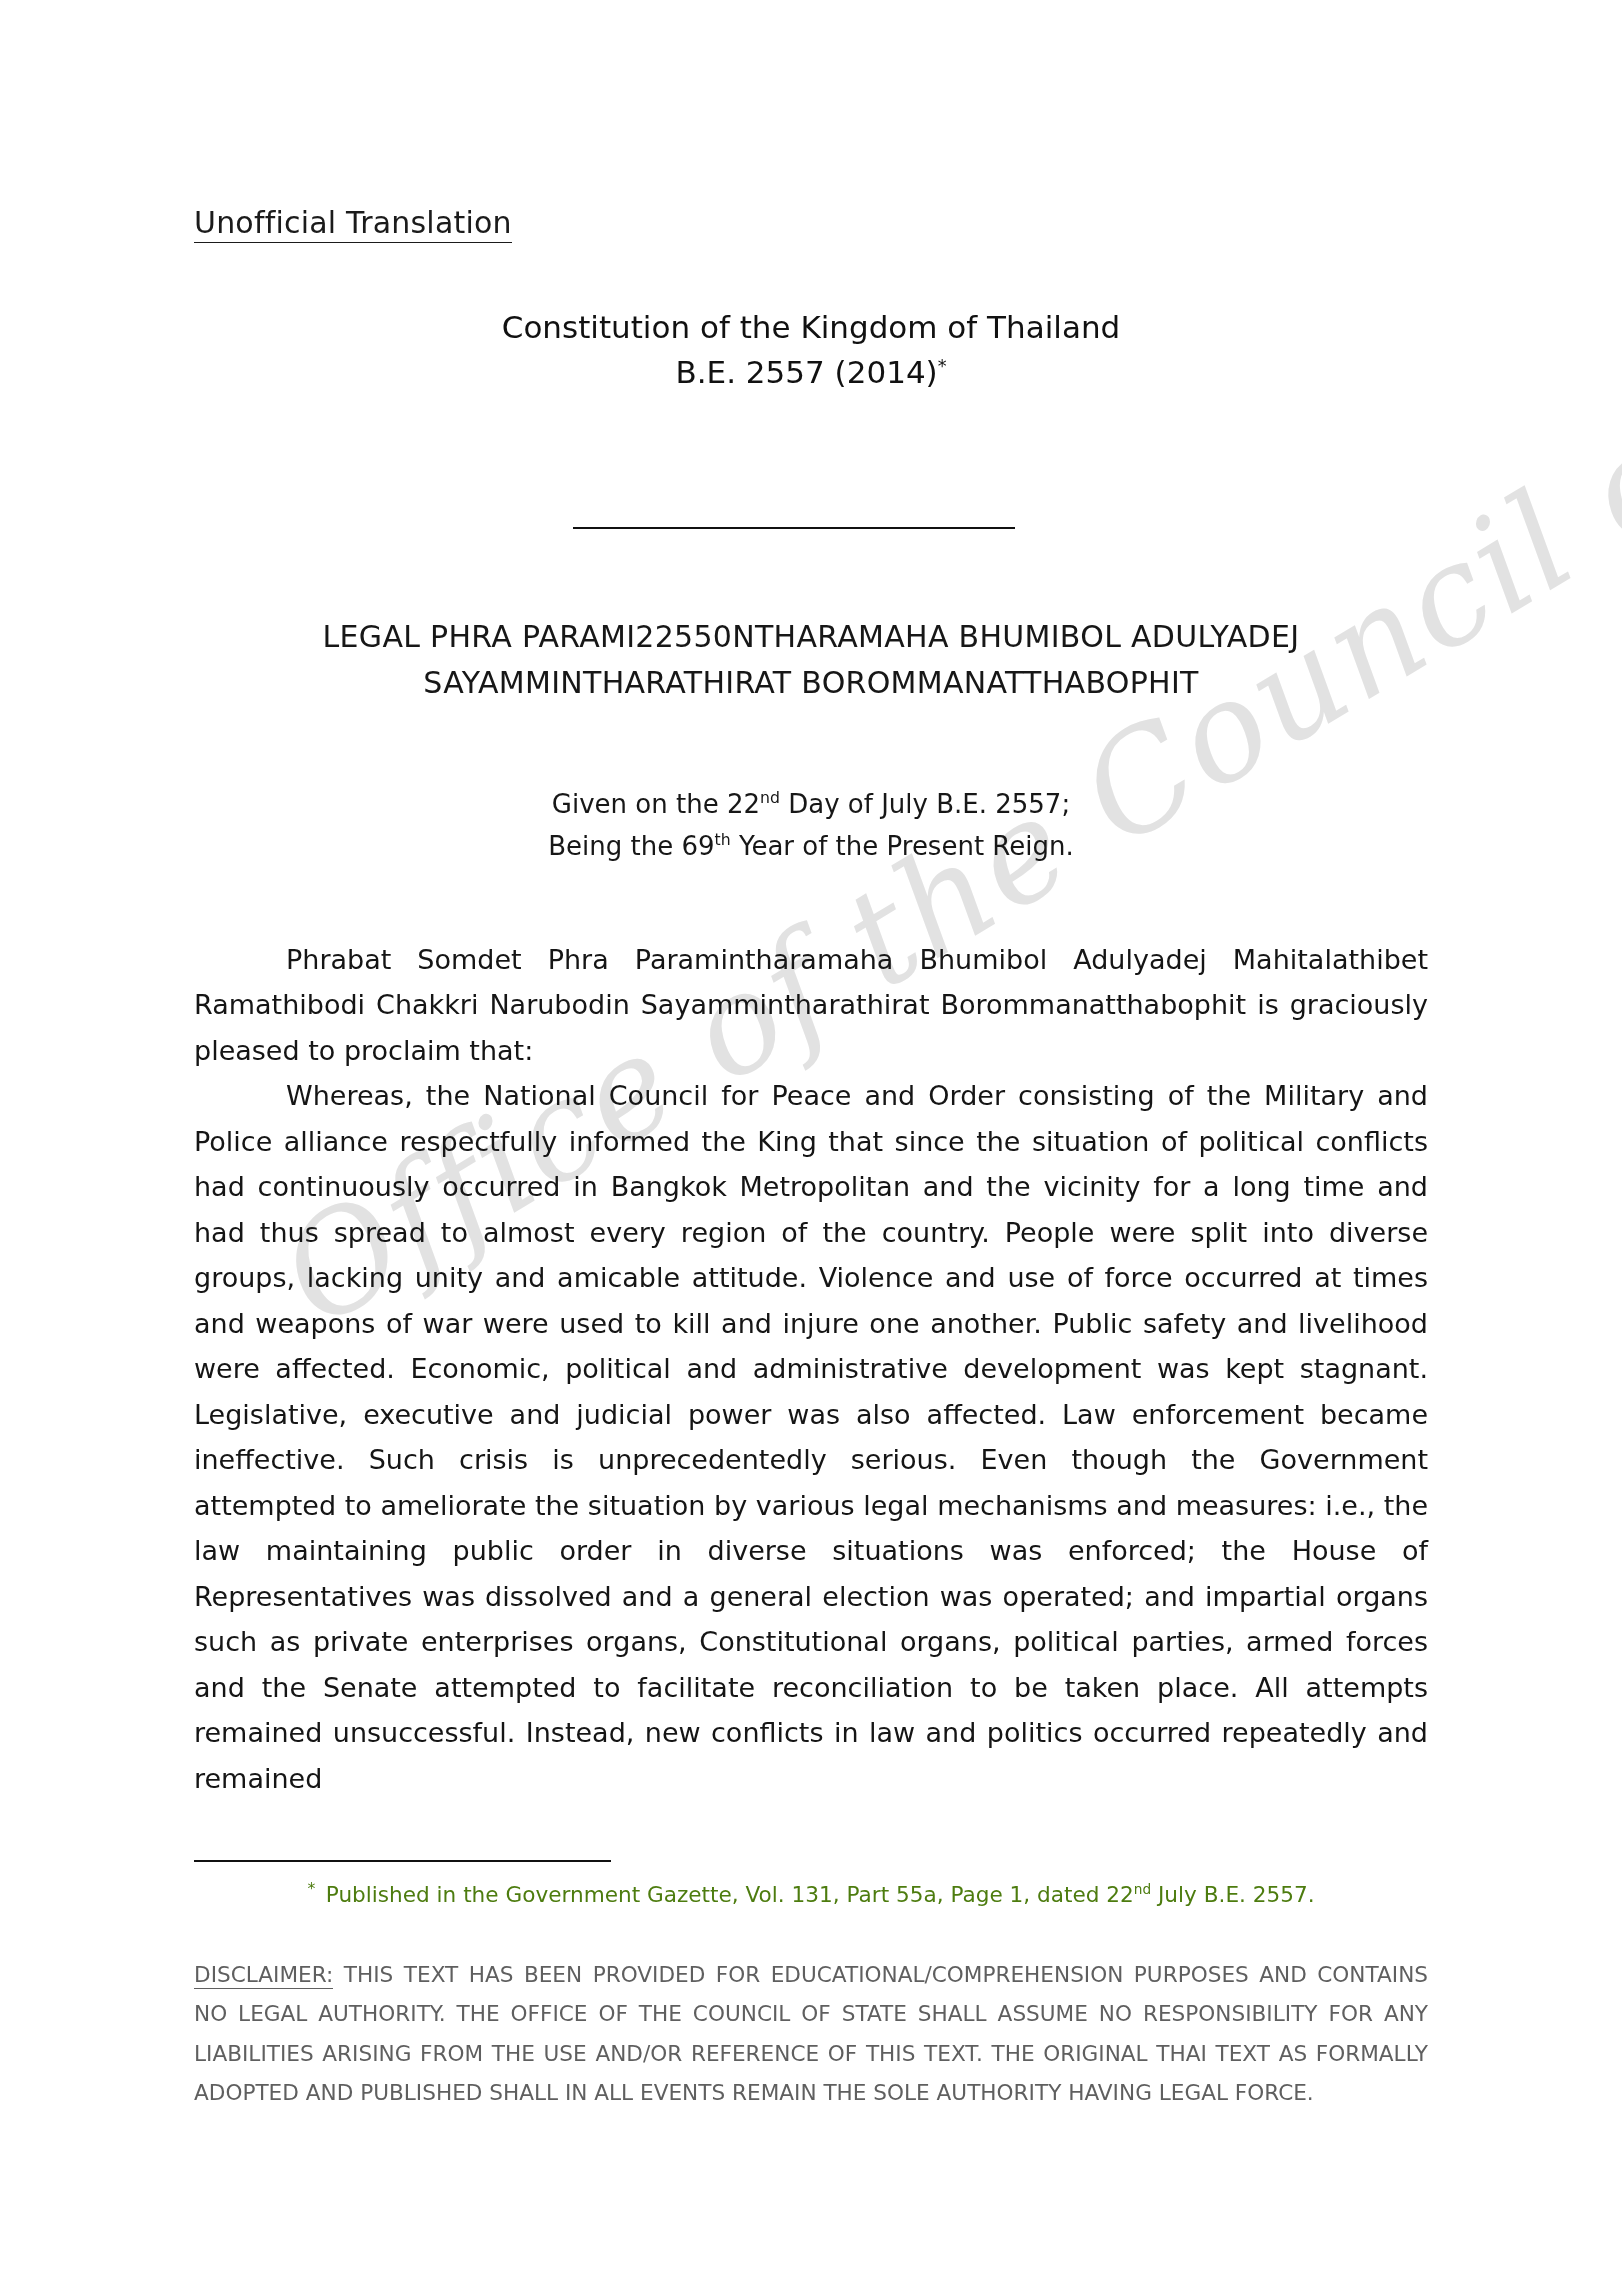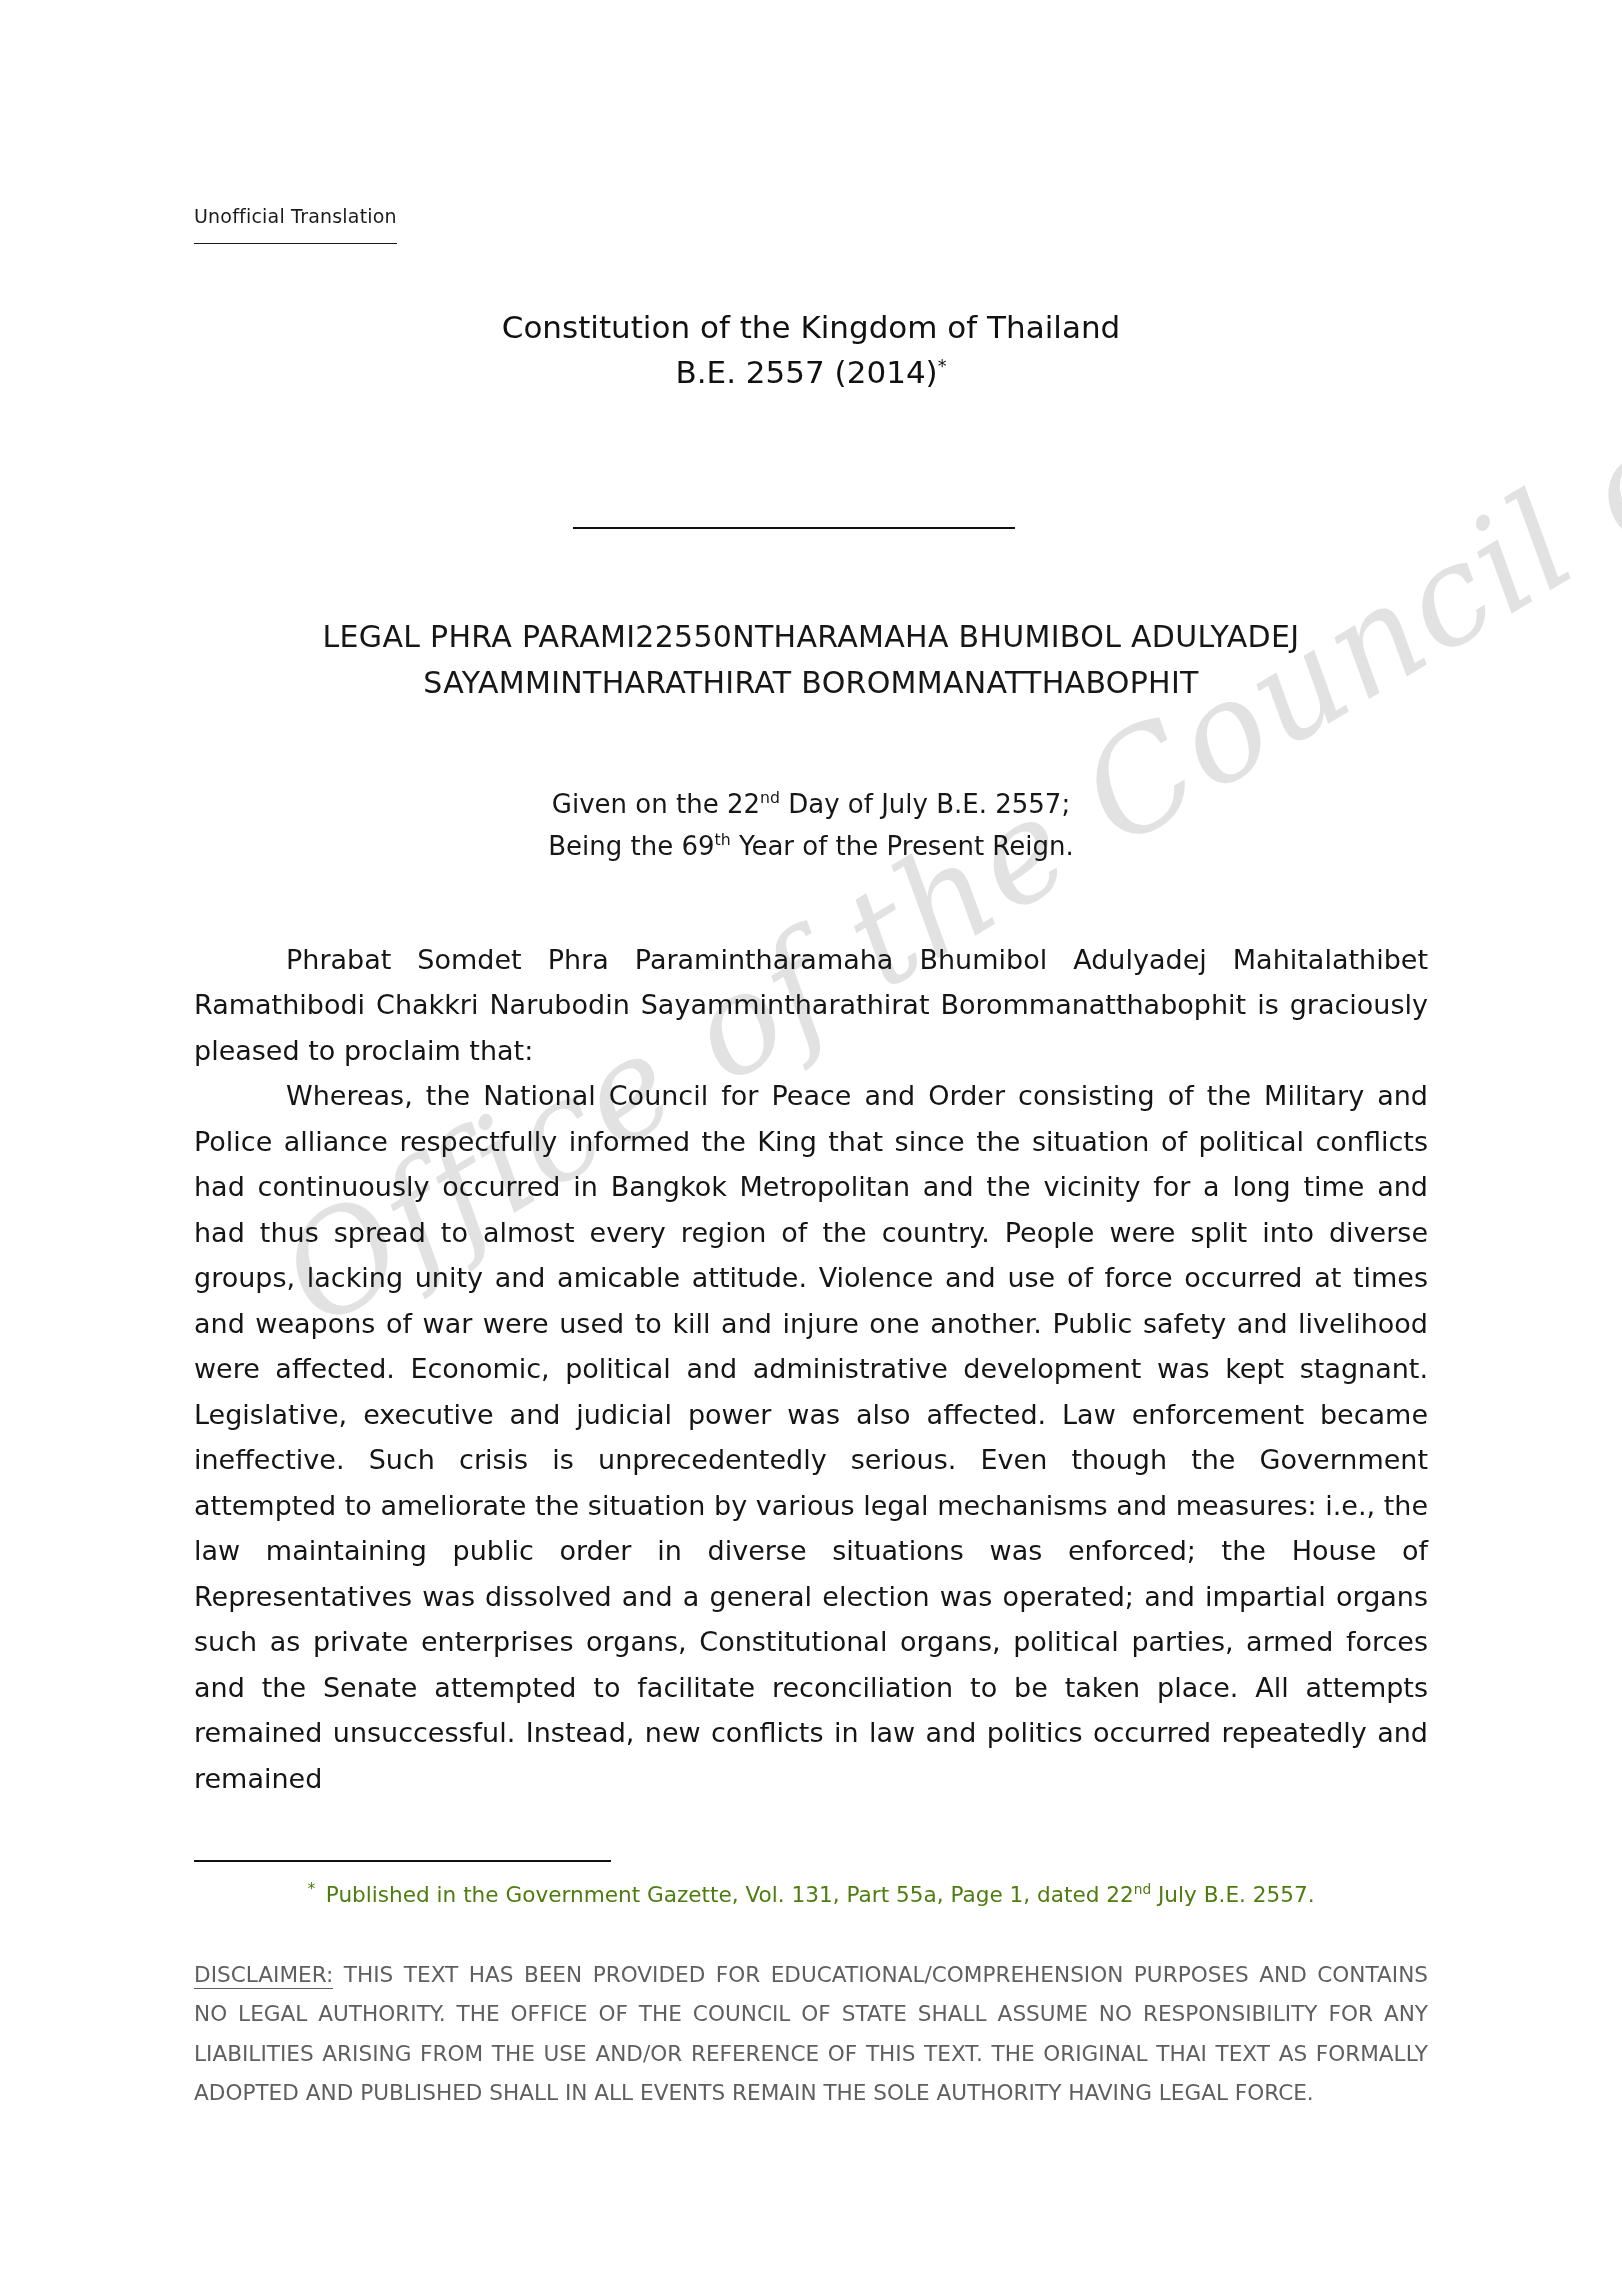--- a/index.html
+++ b/index.html
@@ -71,11 +71,11 @@
     position: absolute;
     left: 0;
     top: 205px;
-    font-size: 19px;
+    font-size: 30px;
     color: #1b1b1b;
     letter-spacing: 0.2px;
     border-bottom: 1.3px solid #1b1b1b;
-    padding-bottom: 16px;
+    padding-bottom: 2px;
     display: inline-block;
   }
 

